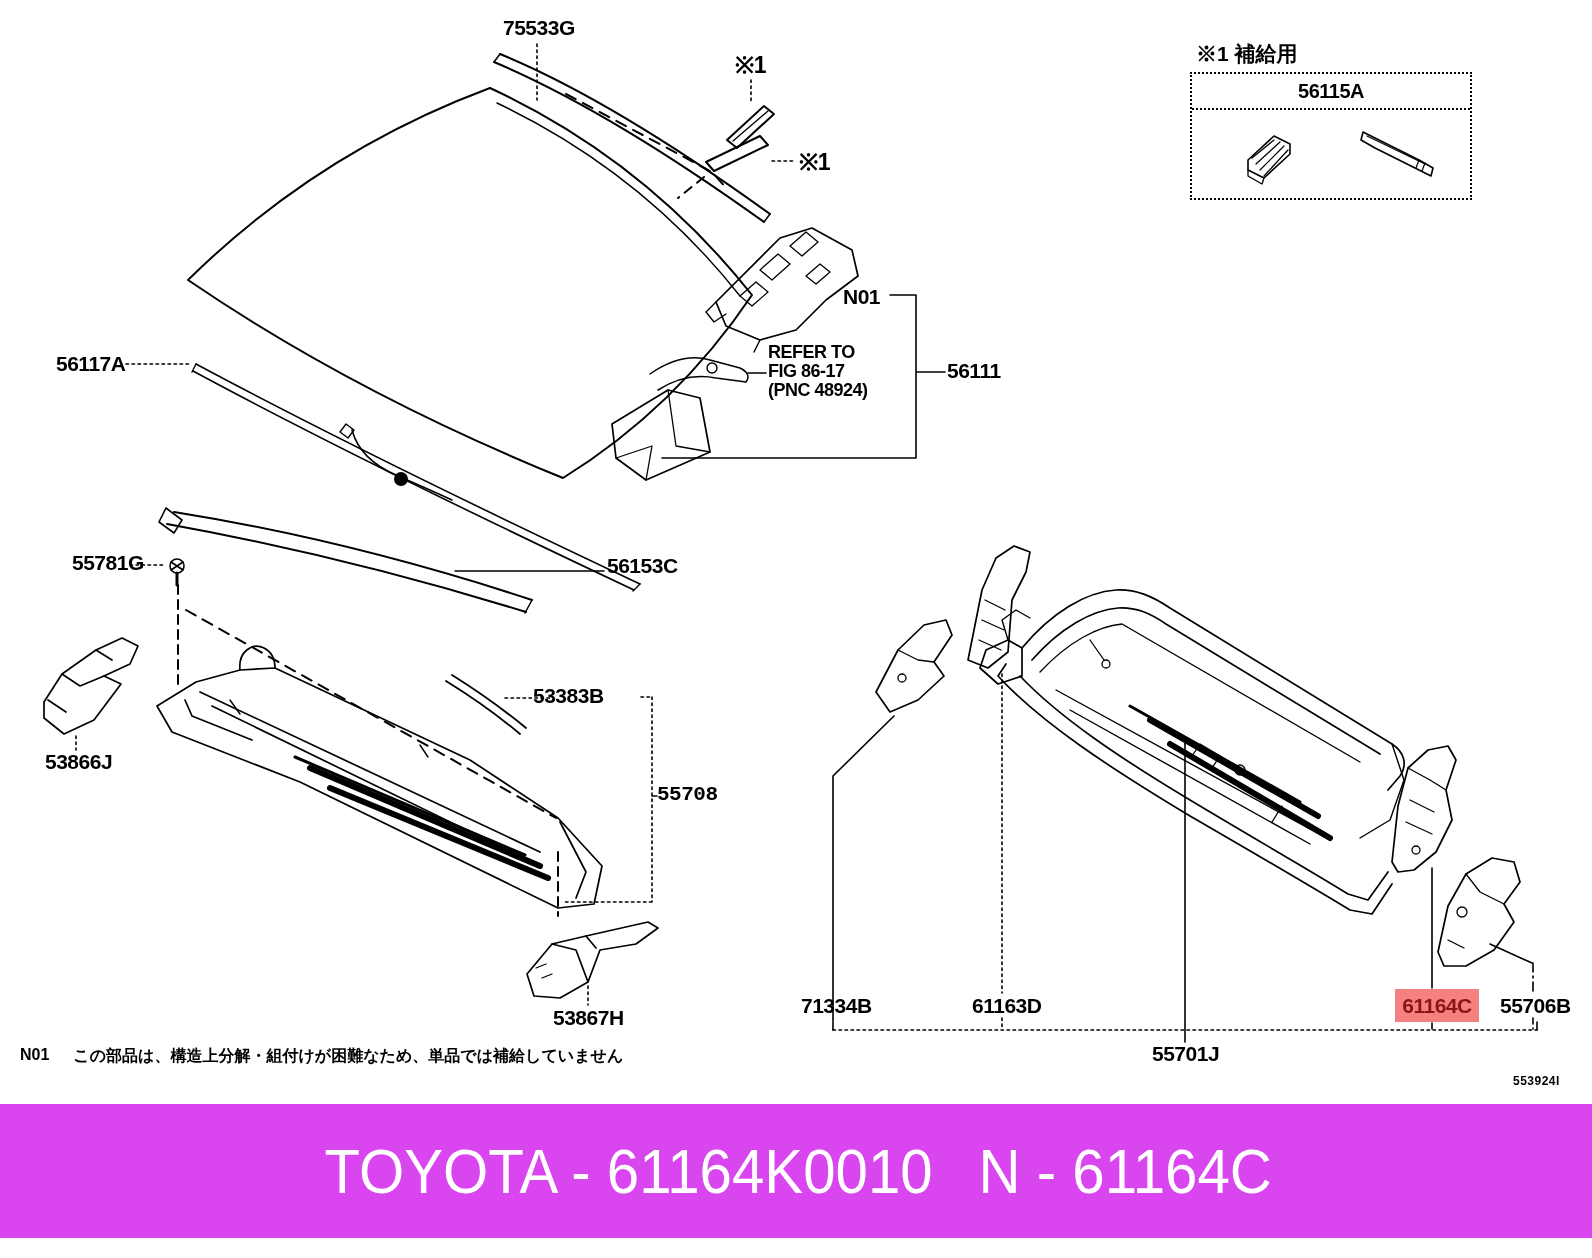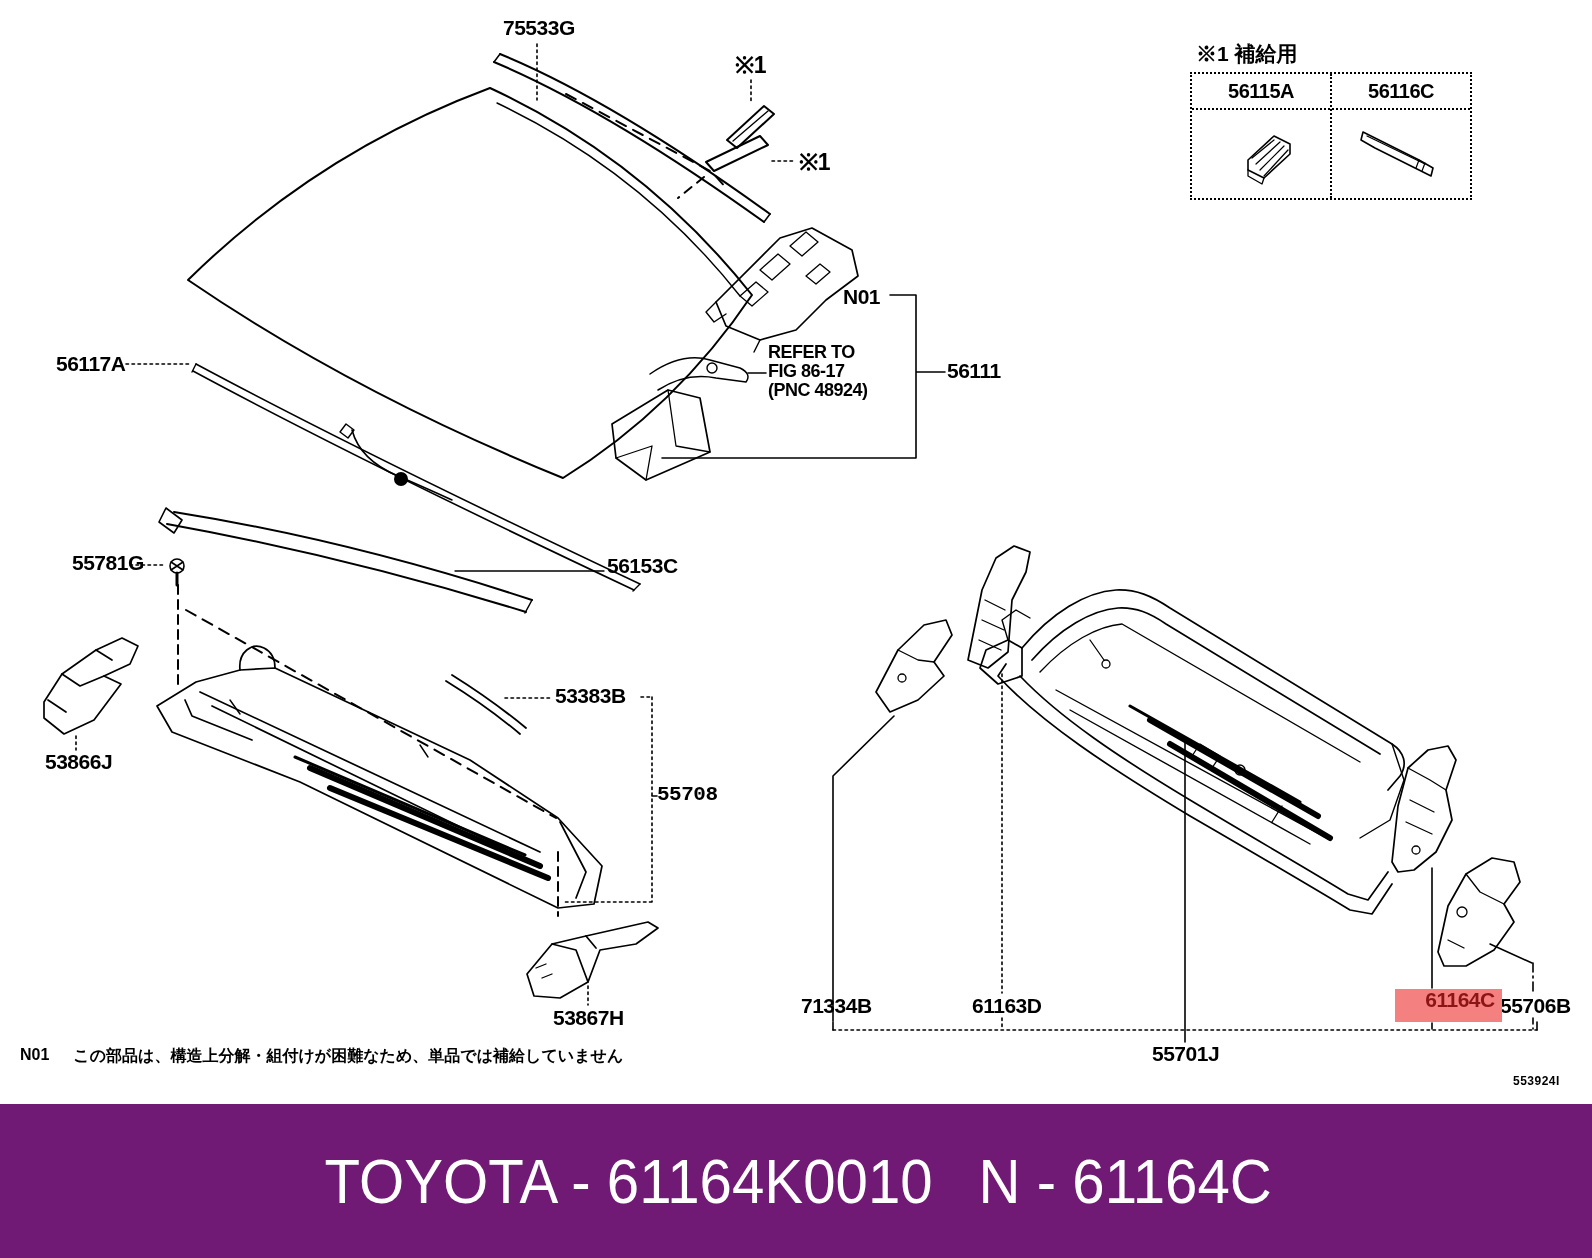--- a/index.html
+++ b/index.html
@@ -234,10 +234,6 @@
       <div class="sup-head">56115A</div>
       <div class="sup-body"></div>
     </div>
-    <div class="sup-col">
-      <div class="sup-head">56116C</div>
-      <div class="sup-body"></div>
-    </div>
   </div>
 
   <div class="footnote" style="left:20px;top:1046px;">

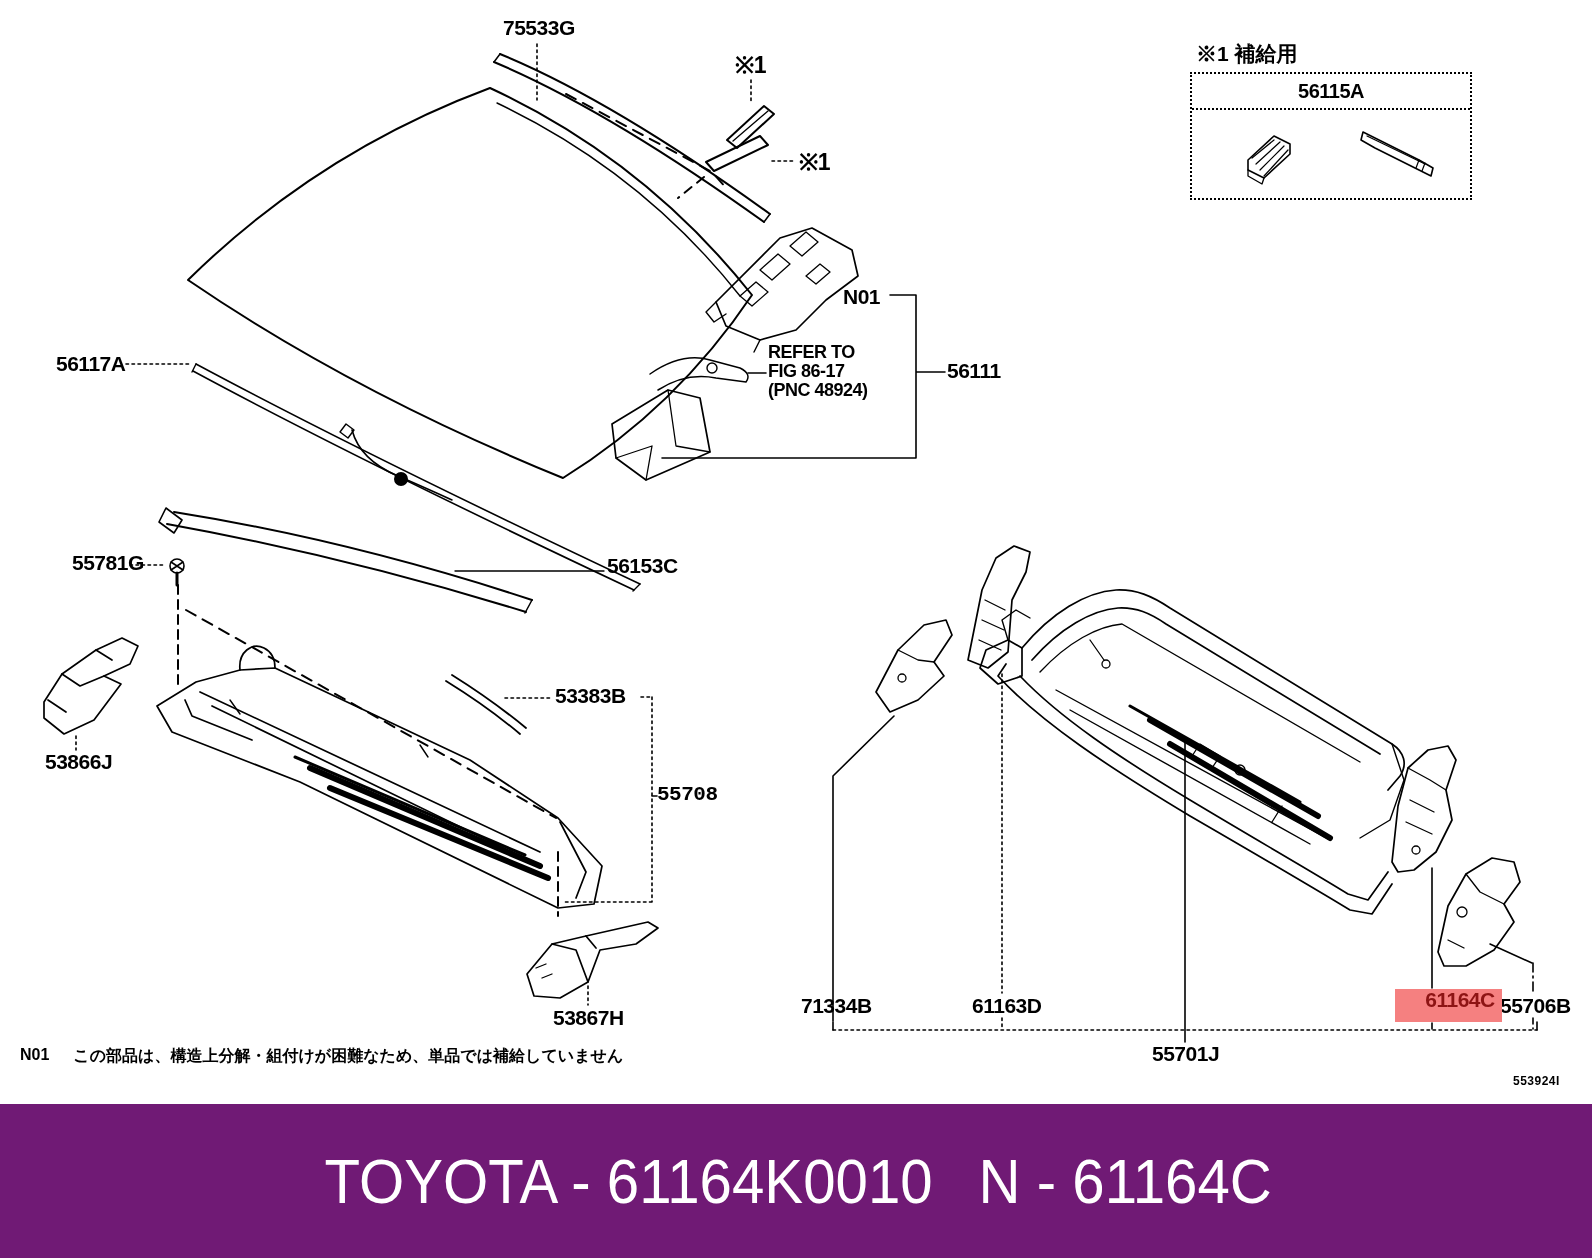--- a/index.html
+++ b/index.html
@@ -215,7 +215,7 @@
   <div class="lbl" style="left:72px;top:552px;">55781G</div>
   <div class="lbl" style="left:607px;top:555px;">56153C</div>
   <div class="lbl" style="left:45px;top:751px;">53866J</div>
-  <div class="lbl" style="left:555px;top:685px;">53383B</div>
+  <div class="lbl" style="left:533px;top:685px;">53383B</div>
   <div class="lbl" style="left:657px;top:784px;font-family:Liberation Mono, monospace;">55708</div>
   <div class="lbl" style="left:553px;top:1007px;">53867H</div>
 

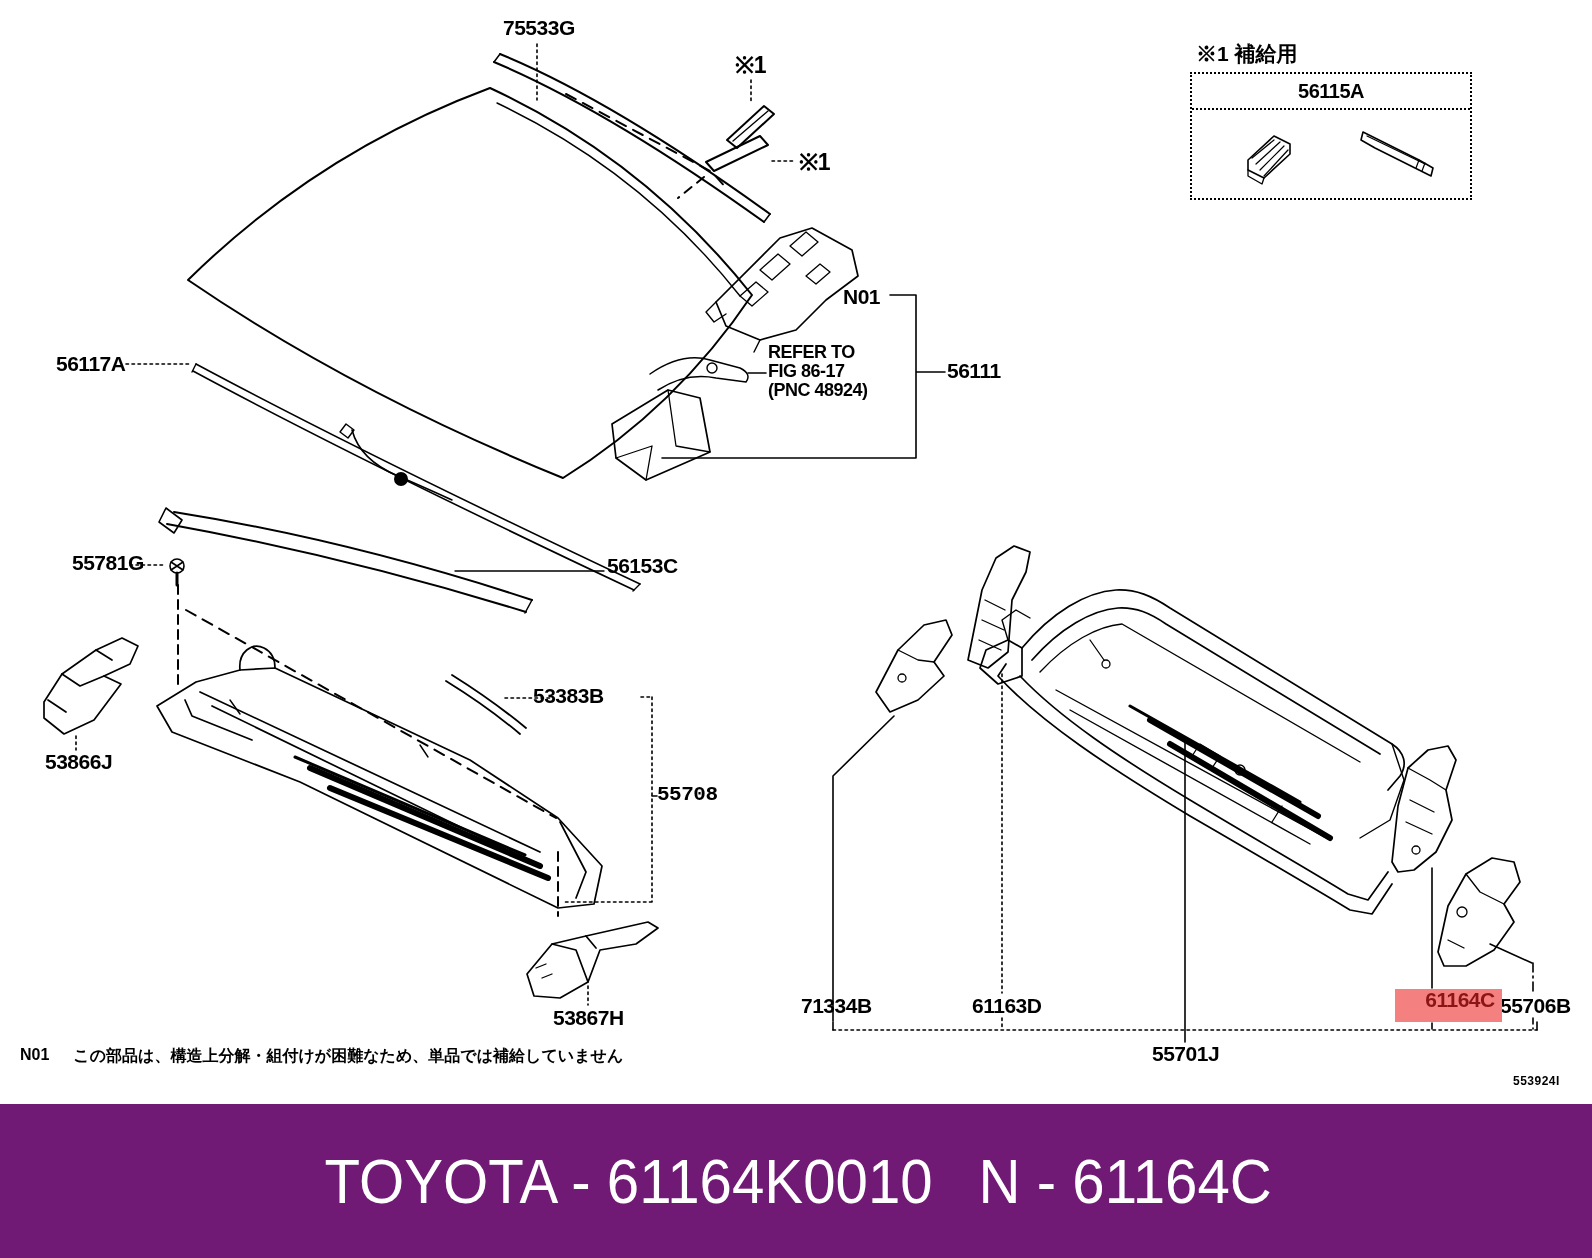--- a/index.html
+++ b/index.html
@@ -9,7 +9,7 @@
   .lbl{position:absolute;font-weight:700;font-size:21px;letter-spacing:-0.5px;color:#000;
        white-space:nowrap;line-height:1;}
   .ref-block{position:absolute;font-weight:700;font-size:18px;line-height:19px;letter-spacing:-0.5px;}
-  .hl-box{position:absolute;display:flex;justify-content:center;padding-left:23px;}
+  .hl-box{position:absolute;display:flex;align-items:center;justify-content:center;}
   
   .sup-title{position:absolute;font-weight:700;font-size:21px;}
   .sup-box{position:absolute;border:2px dotted #000;display:flex;}

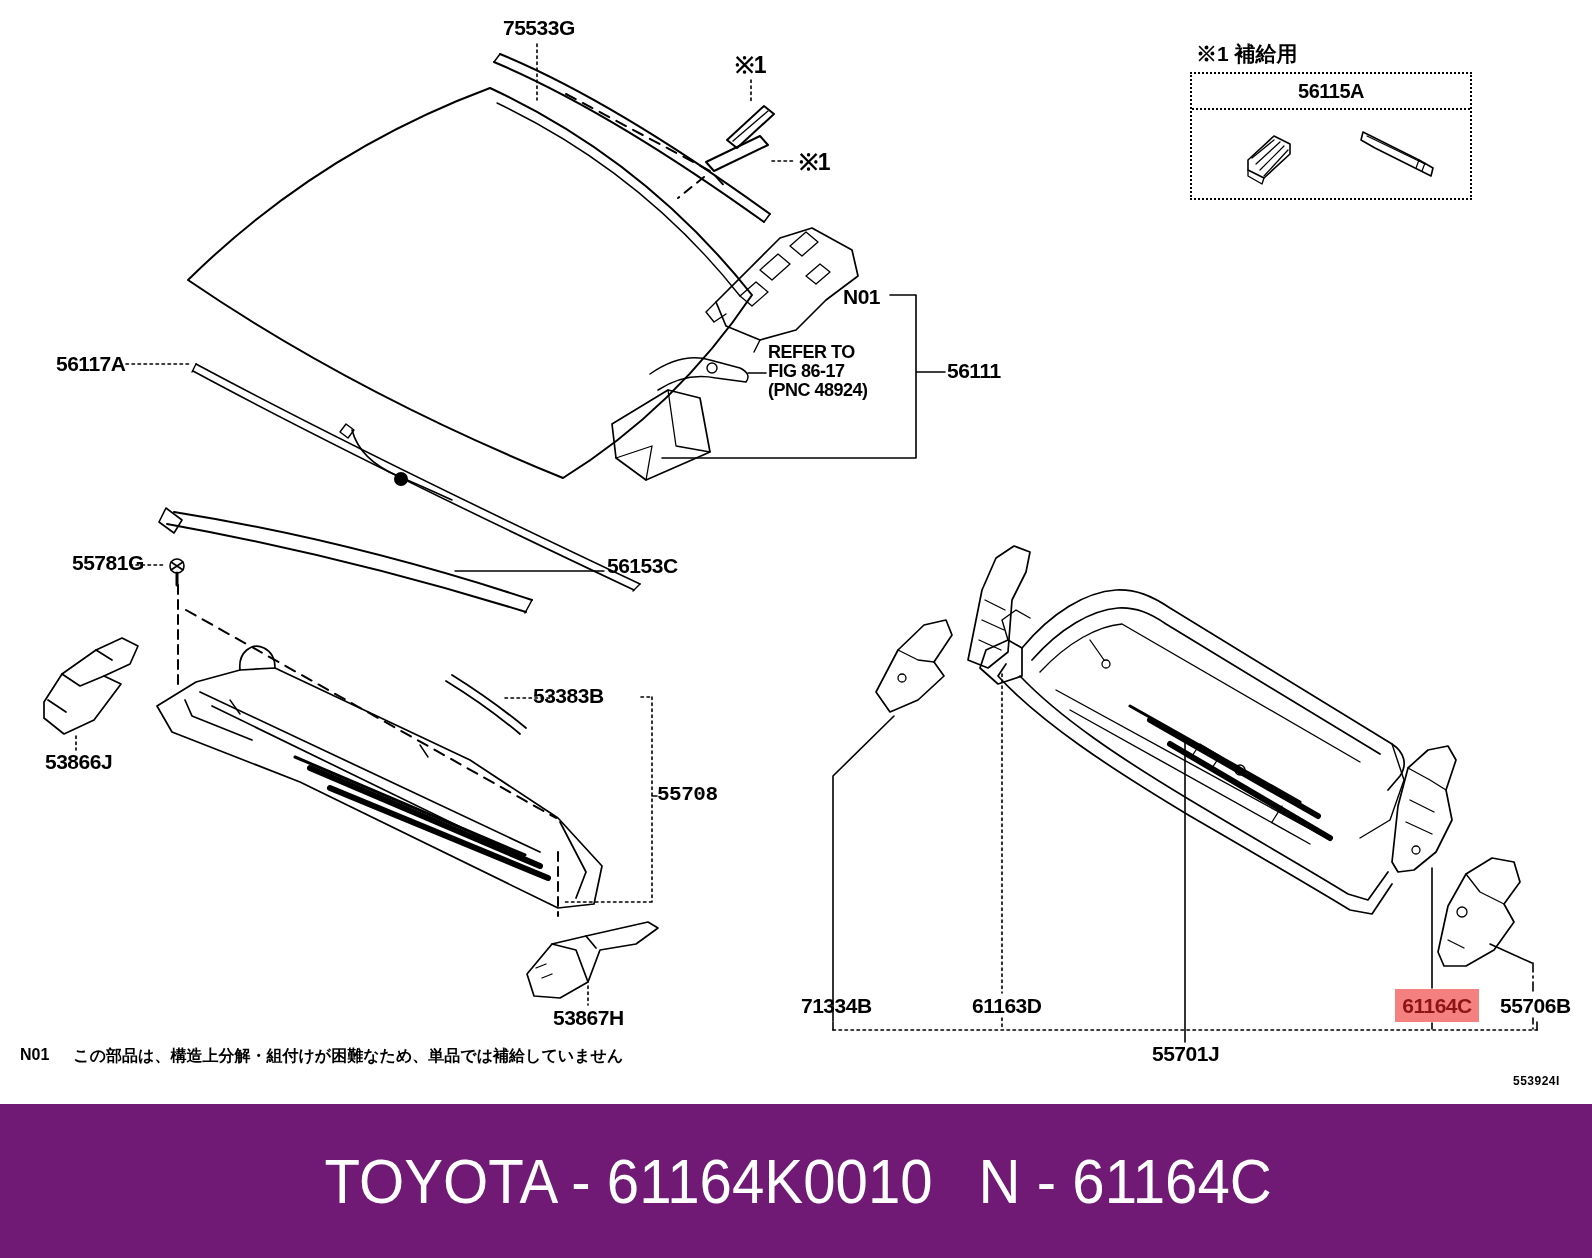--- a/index.html
+++ b/index.html
@@ -242,7 +242,7 @@
   </div>
   <div class="page-code" style="left:1513px;top:1074px;">553924I</div>
 
-  <div class="tbar" style="top: 1104px; height: 154px; background: #701a75; color: rgb(255, 255, 255); gap: 32px;">
+  <div class="tbar" style="top: 1104px; height: 134px; background: #d946ef; color: rgb(255, 255, 255); gap: 32px;">
     <span>TOYOTA - 61164K0010</span>
     <span>N - 61164C</span>
   </div>

